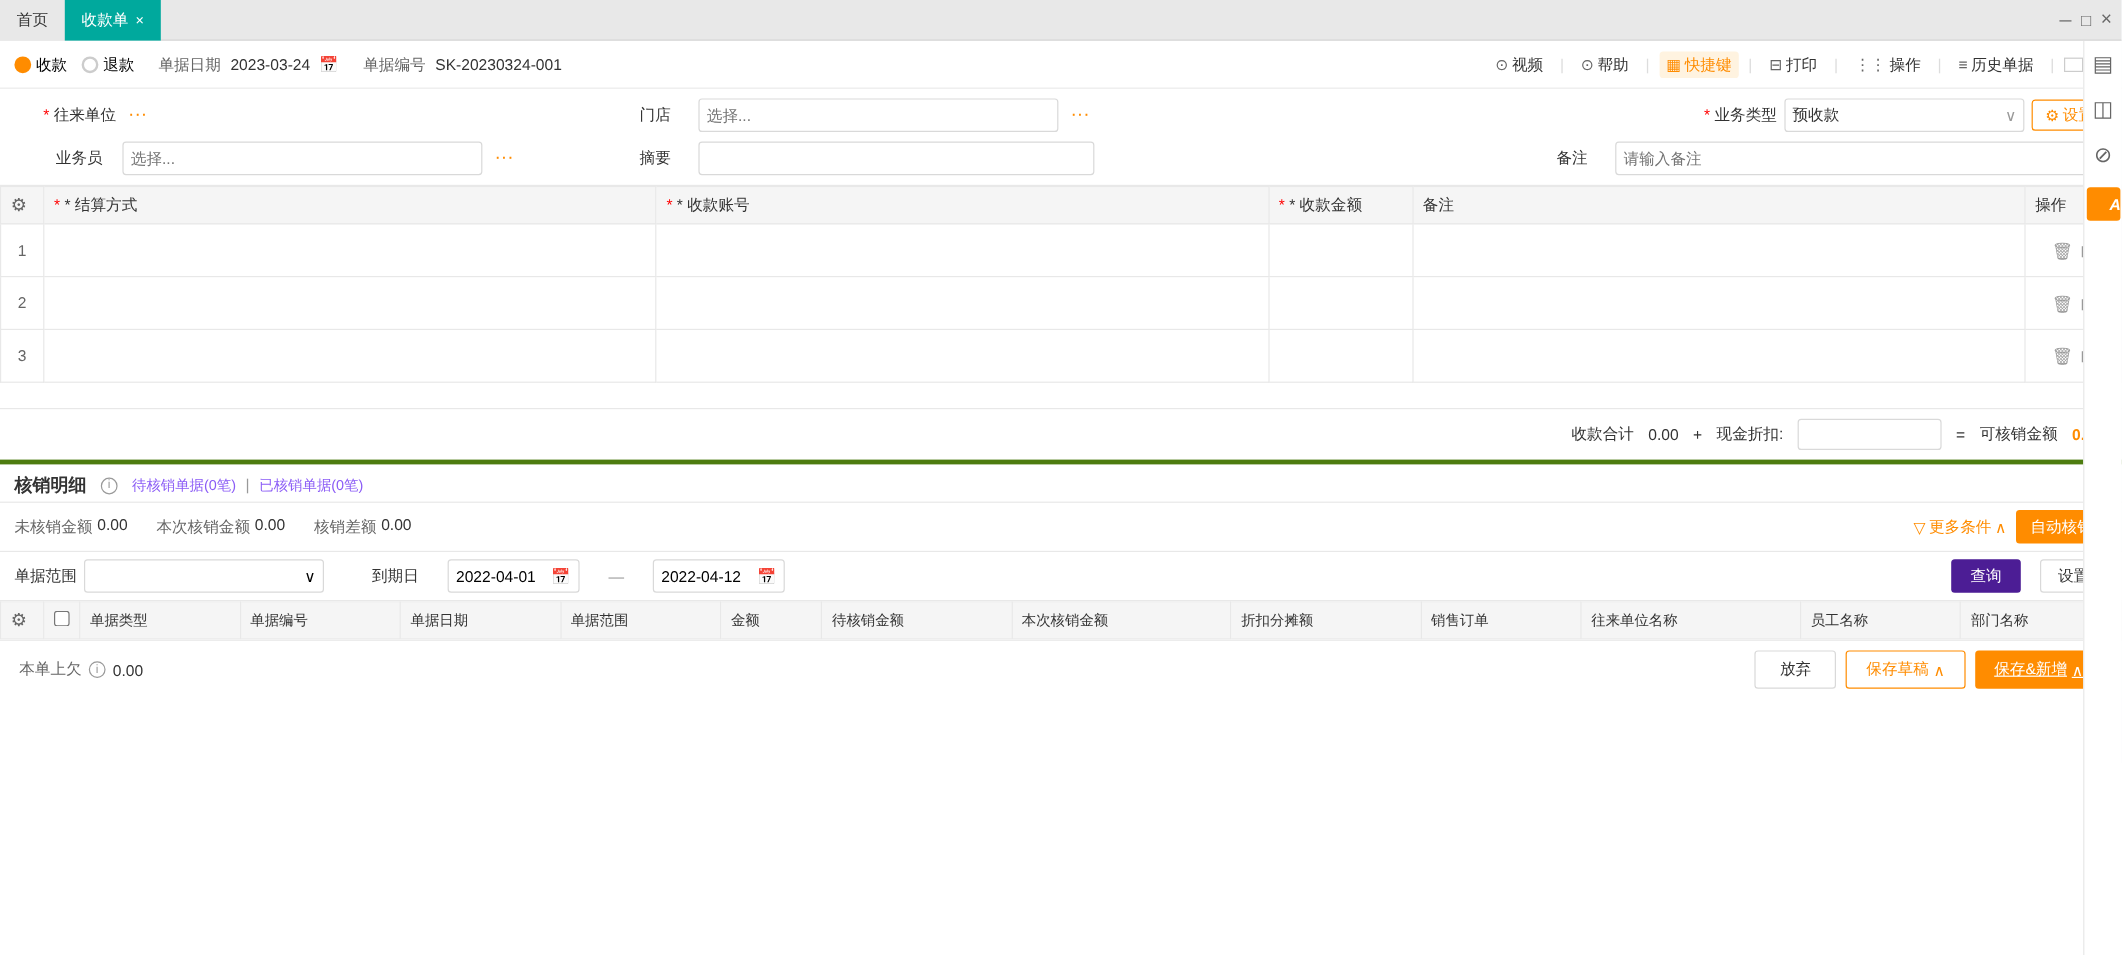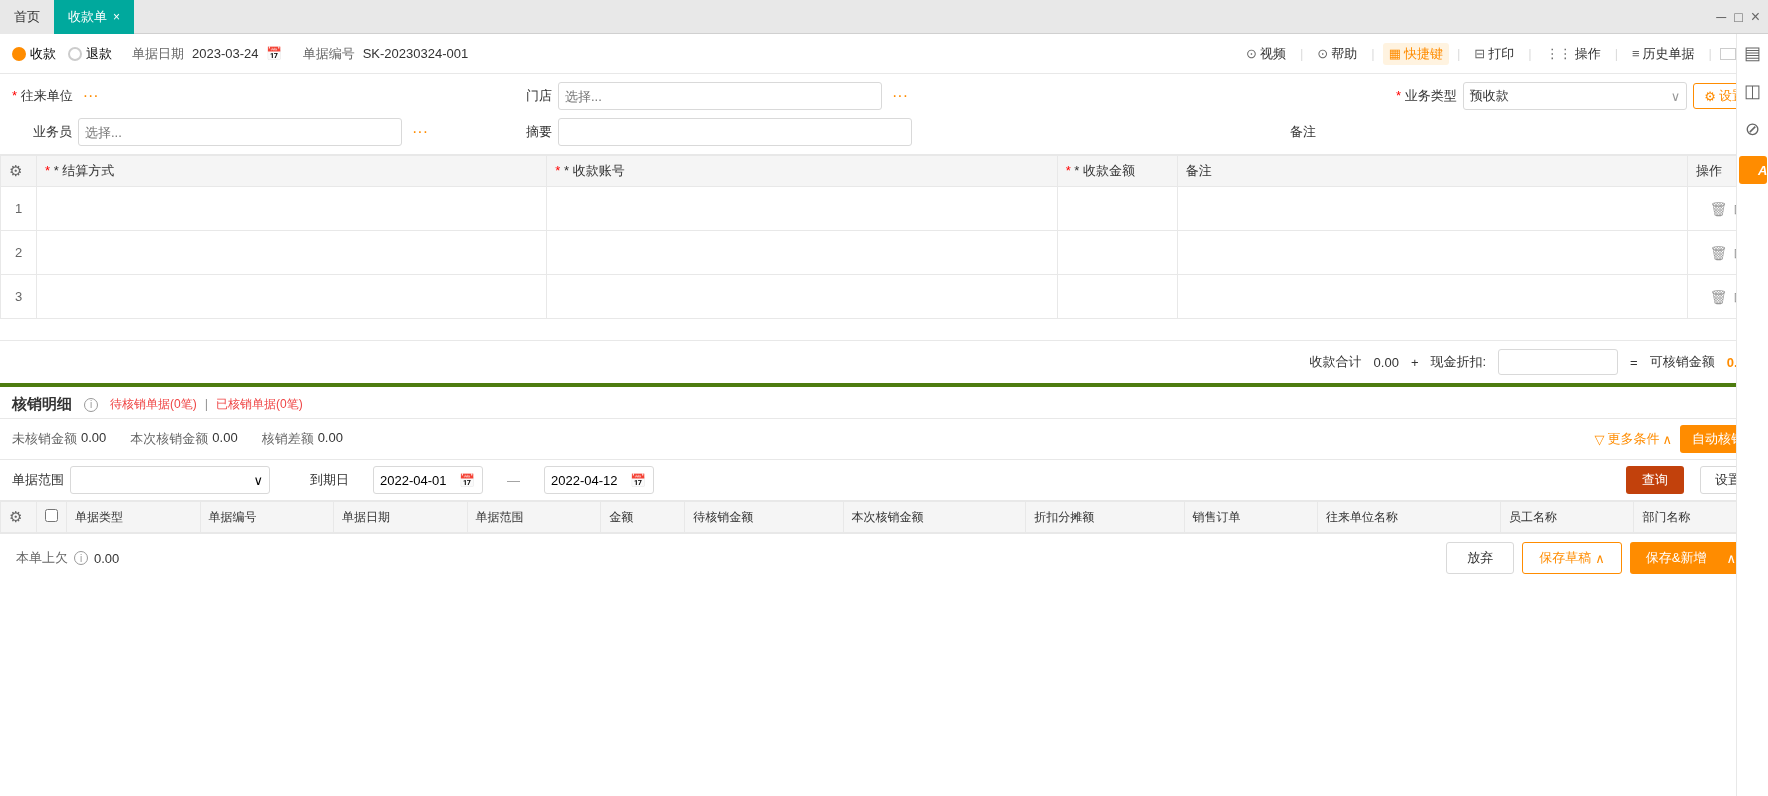--- a/index.html
+++ b/index.html
@@ -56,7 +56,7 @@
     .form-field {
       display: flex; align-items: center; gap: 6px; flex: 1;
     }
-    .form-label { color: #333; white-space: nowrap; min-width: 60px; text-align: right; }
+    .form-label { color: #333; white-space: nowrap; min-width: 60px; text-align: center; margin-left: 24px; }
     .form-input {
       flex: 1; height: 28px; border: 1px solid #d9d9d9; border-radius: 3px;
       padding: 0 6px; color: #999; outline: none; background: #fff;

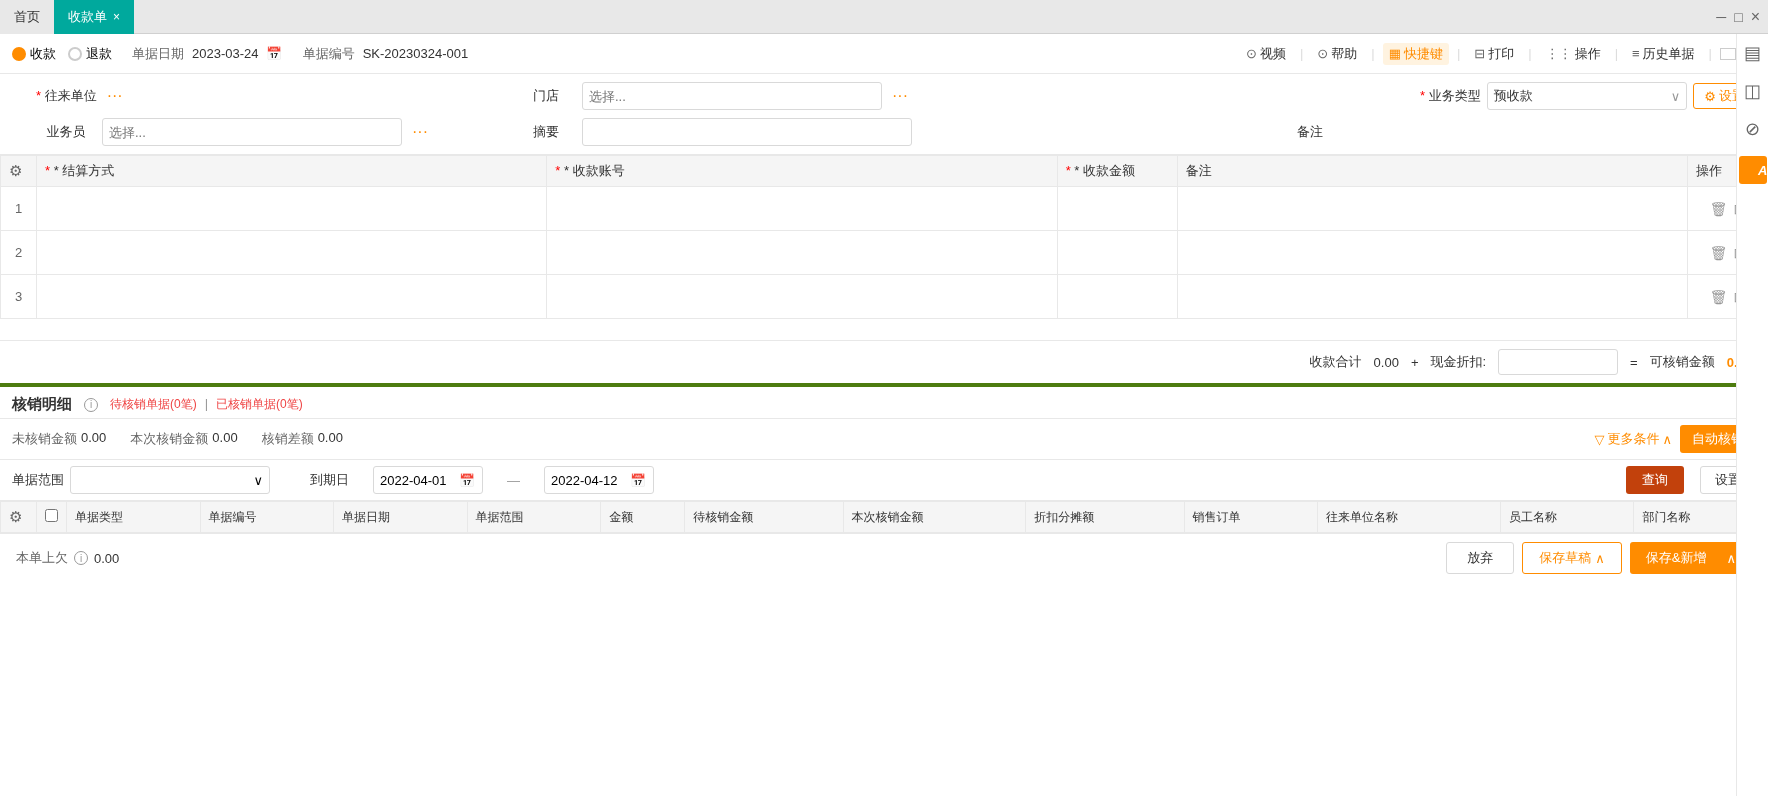--- a/index.html
+++ b/index.html
@@ -329,6 +329,7 @@
 
       <div class="form-field" style="margin-left:auto;max-width:500px;">
         <span class="form-label">备注</span>
+        <input class="form-input" placeholder="请输入备注" style="">
       </div>
     </div>
   </div>

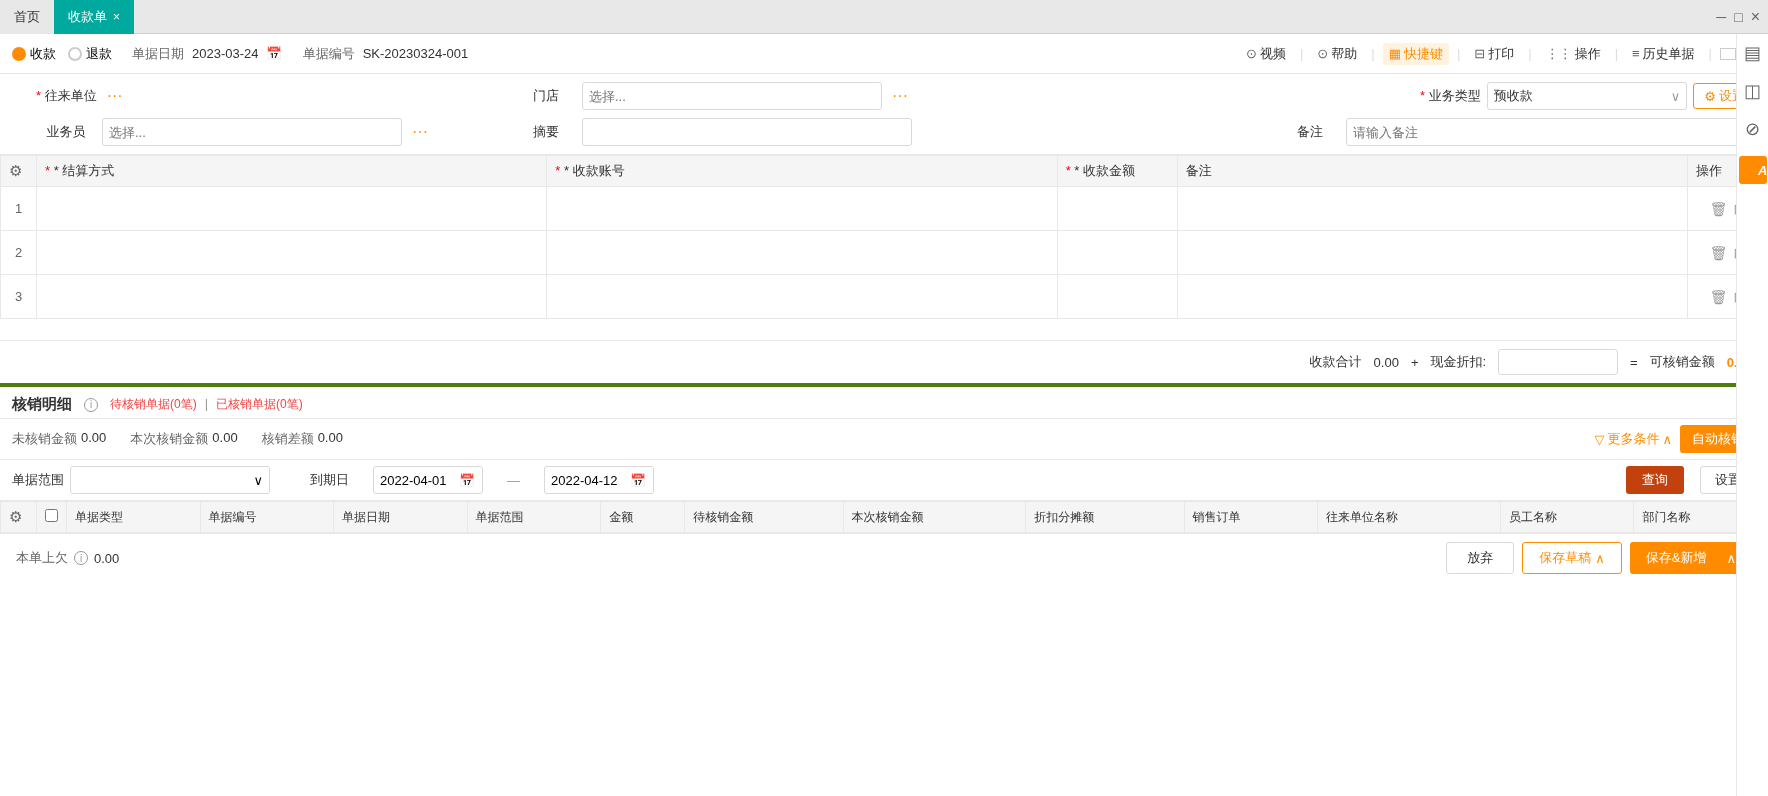--- a/index.html
+++ b/index.html
@@ -115,7 +115,7 @@
     }
     .verify-title { font-size: 15px; font-weight: 600; color: #333; }
     .verify-tabs { display: flex; gap: 8px; }
-    .verify-tab { color: #ef4444; cursor: pointer; font-size: 12px; }
+    .verify-tab { color: #8b5cf6; cursor: pointer; font-size: 12px; }
     .info-icon {
       width: 14px; height: 14px; border-radius: 50%; border: 1px solid #999;
       display: inline-flex; align-items: center; justify-content: center;

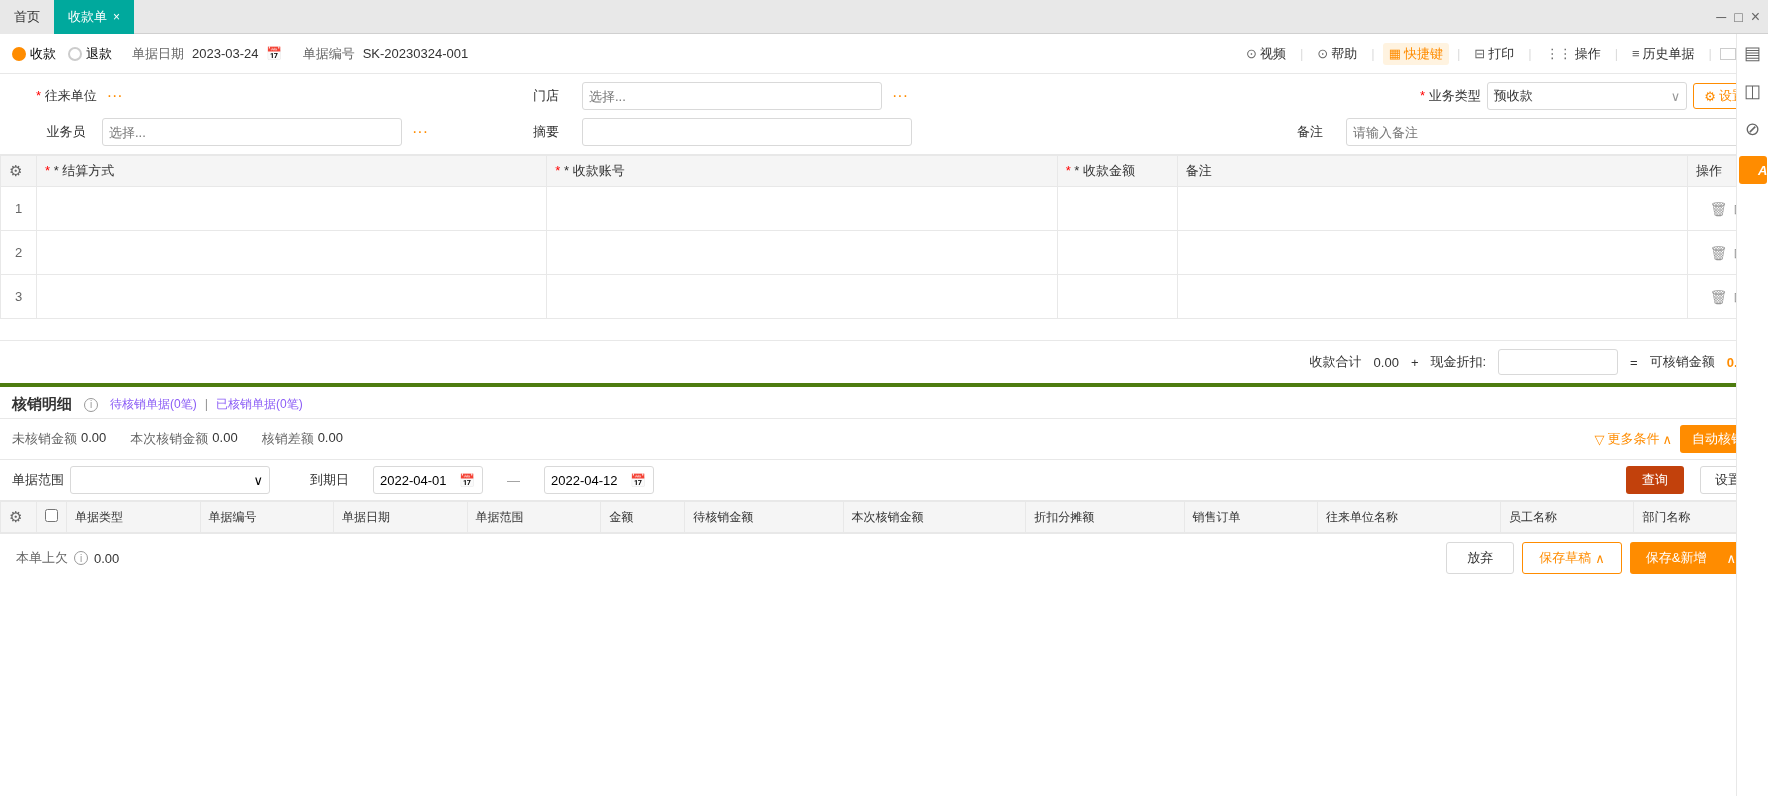--- a/index.html
+++ b/index.html
@@ -149,7 +149,7 @@
     }
     .date-sep { color: #999; }
     .query-btn {
-      background: #c2410c; color: #fff; border: none; padding: 5px 16px;
+      background: #4c1d95; color: #fff; border: none; padding: 5px 16px;
       border-radius: 3px; cursor: pointer; font-size: 13px; margin-left: auto;
     }
     .settings-btn2 {

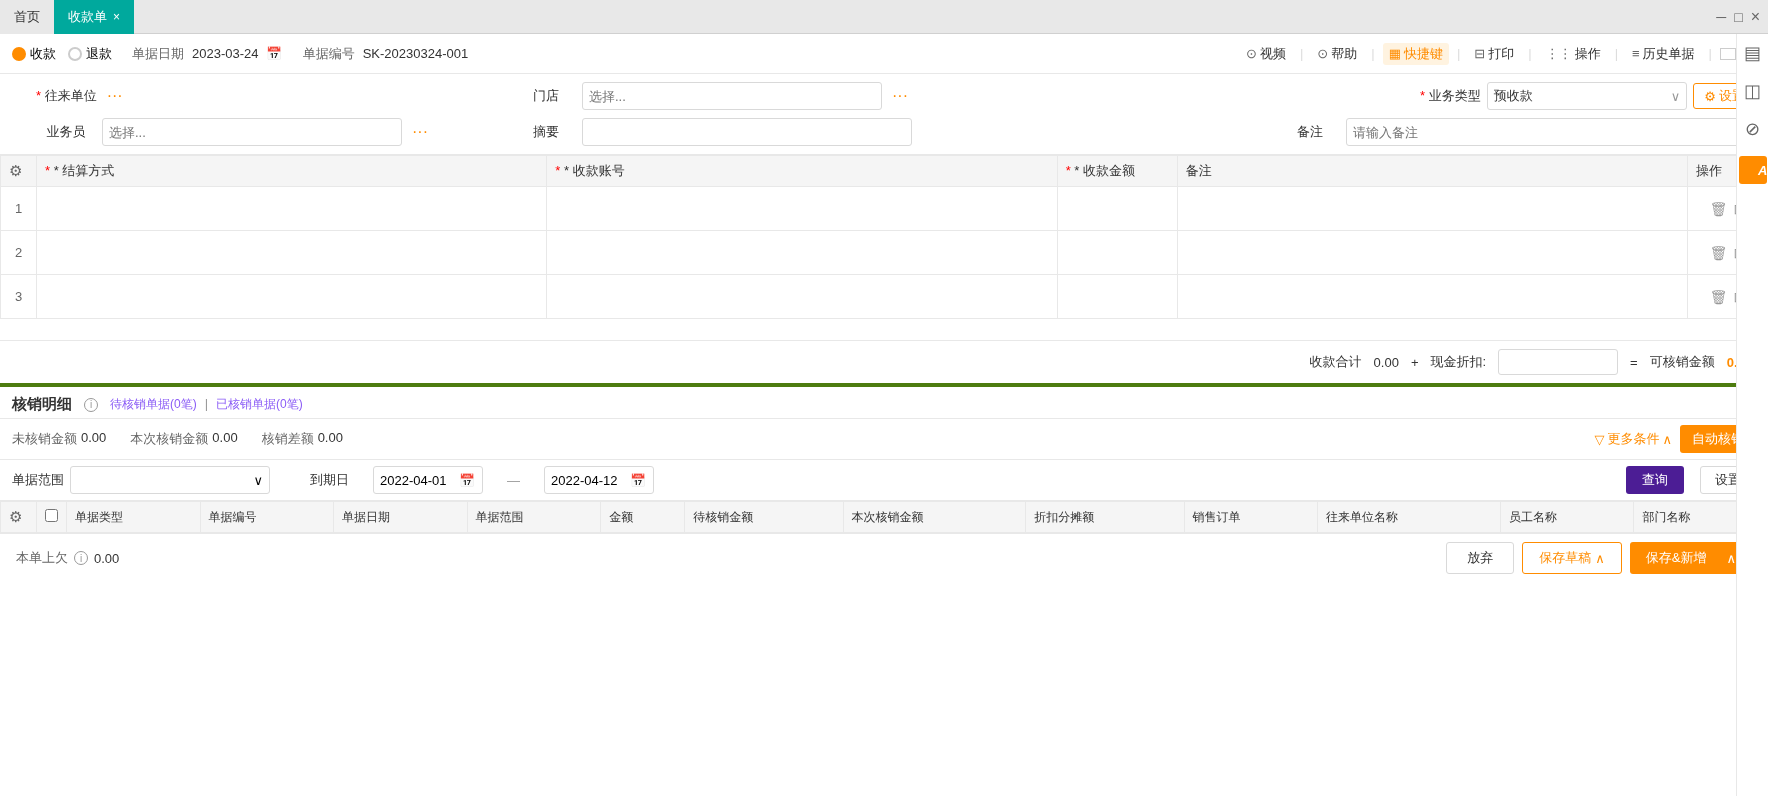--- a/index.html
+++ b/index.html
@@ -185,7 +185,7 @@
     .btn-save {
       background: #ff8c00; border: none; color: #fff;
       padding: 6px 16px; border-radius: 3px; cursor: pointer; font-size: 13px;
-      display: flex; align-items: center; gap: 20px;
+      display: flex; align-items: center; gap: 4px; text-decoration: underline;
     }
 
     

